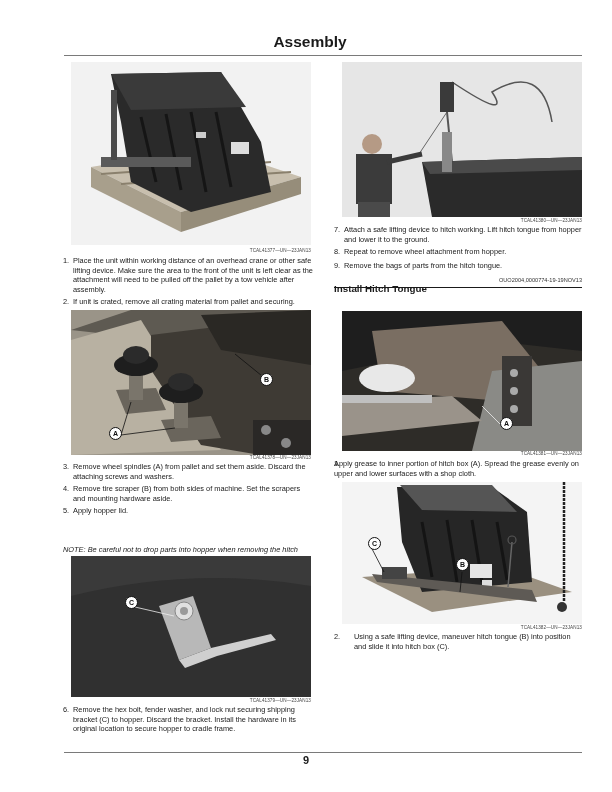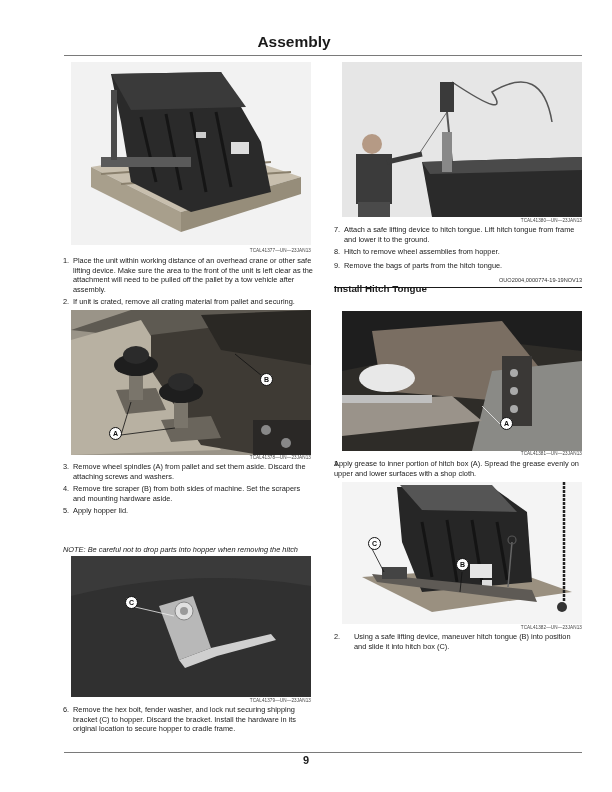--- a/index.html
+++ b/index.html
@@ -6,7 +6,7 @@
   body { width:612px; height:792px; position:relative; overflow:hidden;
          font-family:"Liberation Sans", sans-serif; color:#1a1a1a; }
   .abs { position:absolute; }
-  .title { left:0; width:588px; top:33px; text-align:center; font-weight:bold; font-size:15.5px; }
+  .title { left:0; width:588px; top:33px; text-align:center; font-weight:bold; font-size:15.5px;padding-left:16px; }
   .hrule { left:64px; width:518px; height:1px; background:#7a7a7a; }
   .photo { overflow:hidden; background:#cfcfcf; }
   .caption { font-size:4.6px; color:#444; text-align:right; letter-spacing:0.1px; }

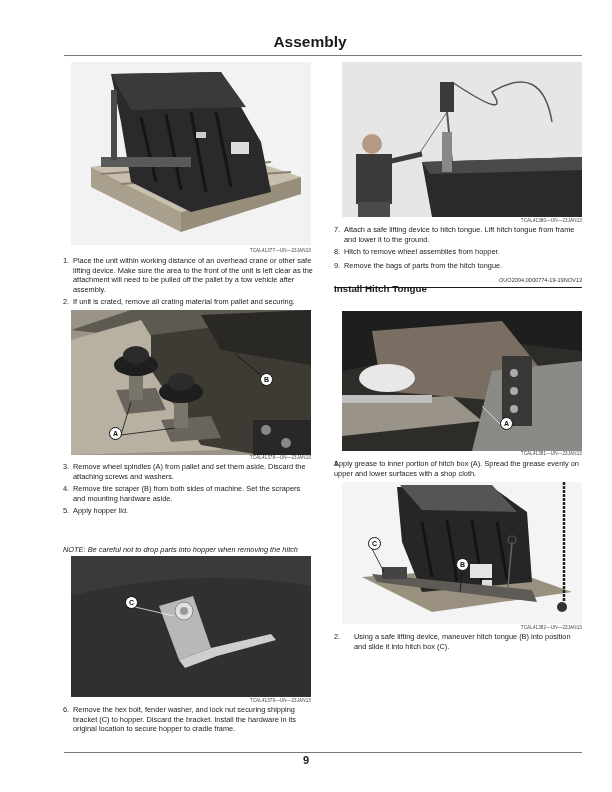--- a/index.html
+++ b/index.html
@@ -136,7 +136,7 @@
 
 <div class="abs step" style="left:334px; width:250px; top:225px;">
   <span class="num">7.</span>
-  <span class="txt">Attach a safe lifting device to hitch tongue. Lift hitch tongue from frame and lower it to the ground.</span>
+  <span class="txt">Attach a safe lifting device to hitch working. Lift hitch tongue from hopper and lower it to the ground.</span>
 </div>
 <div class="abs step" style="left:334px; width:250px; top:247px;">
   <span class="num">8.</span>

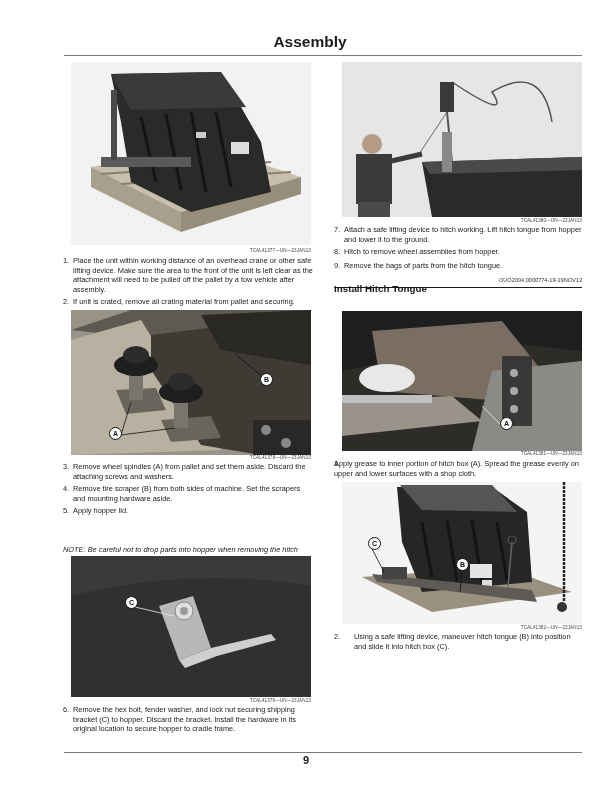--- a/index.html
+++ b/index.html
@@ -140,7 +140,7 @@
 </div>
 <div class="abs step" style="left:334px; width:250px; top:247px;">
   <span class="num">8.</span>
-  <span class="txt">Hitch to remove wheel assemblies from hopper.</span>
+  <span class="txt">Repeat to remove wheel attachment from hopper.</span>
 </div>
 <div class="abs step" style="left:334px; width:250px; top:261px;">
   <span class="num">9.</span>

